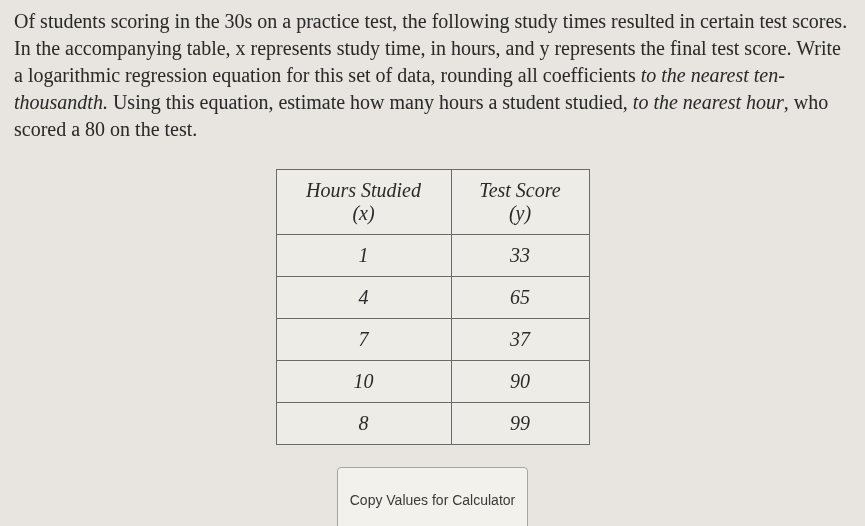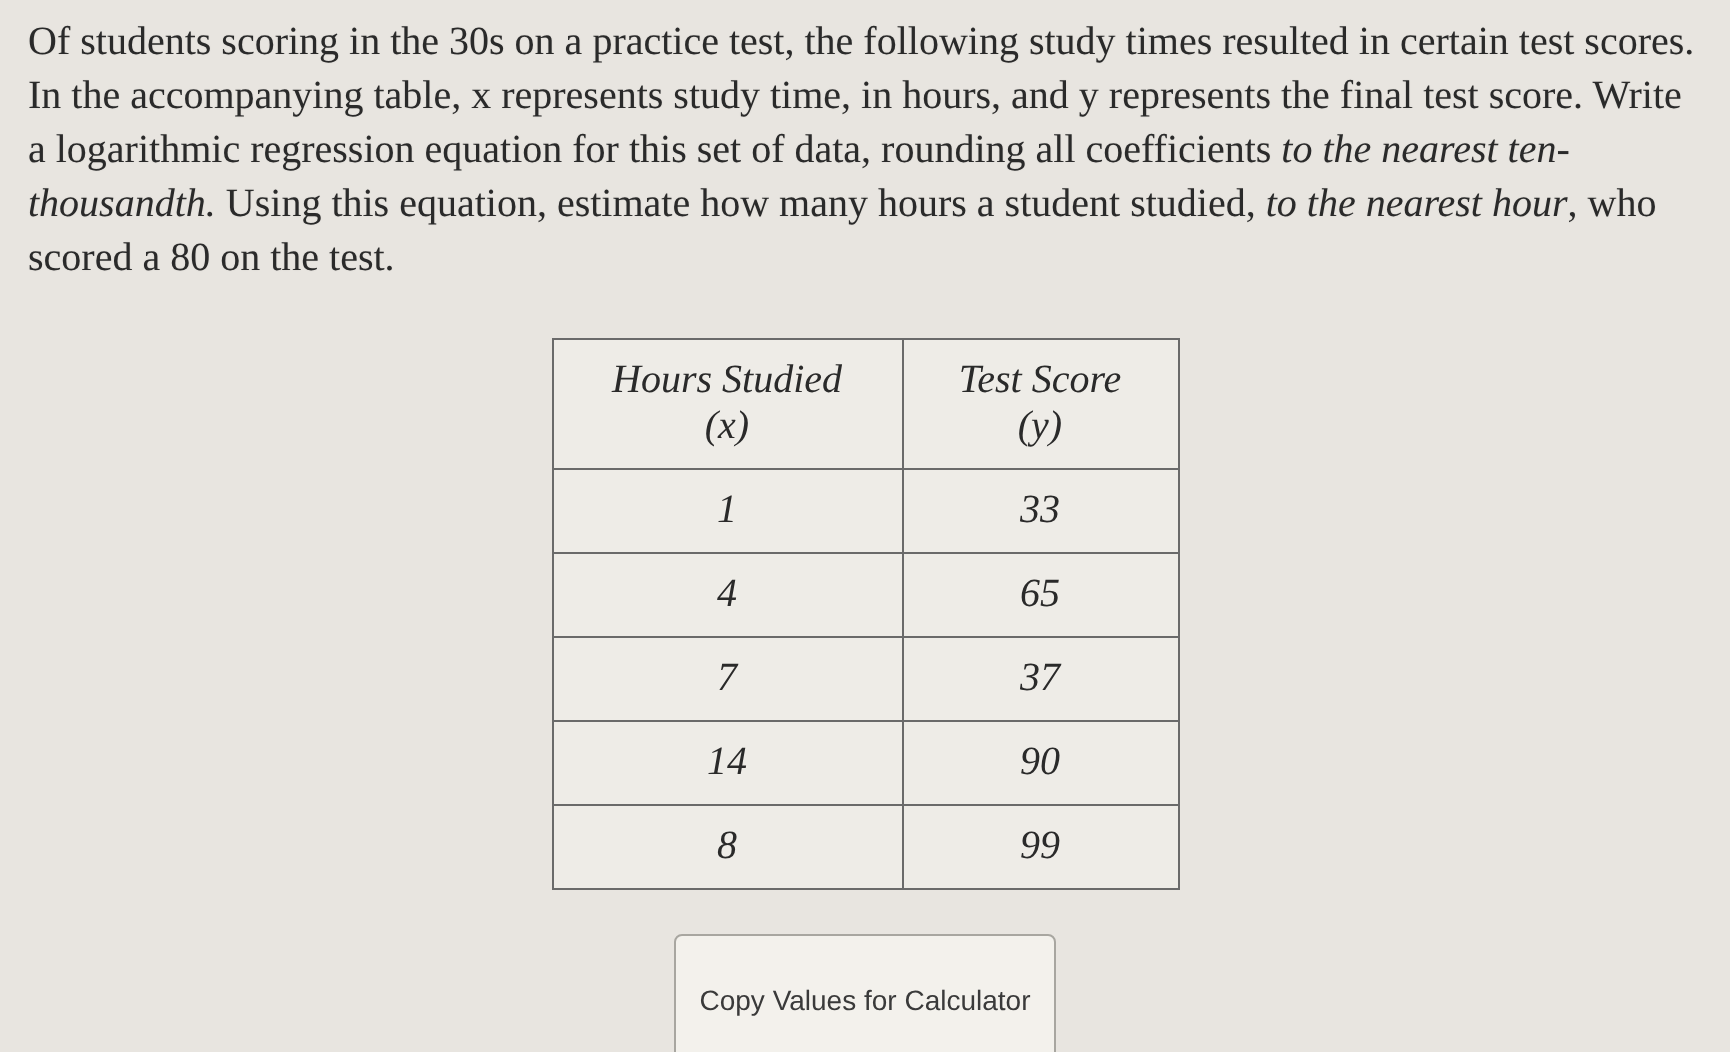--- a/index.html
+++ b/index.html
@@ -85,7 +85,7 @@
         <td>37</td>
       </tr>
       <tr>
-        <td>14</td>
+        <td>10</td>
         <td>90</td>
       </tr>
       <tr>

